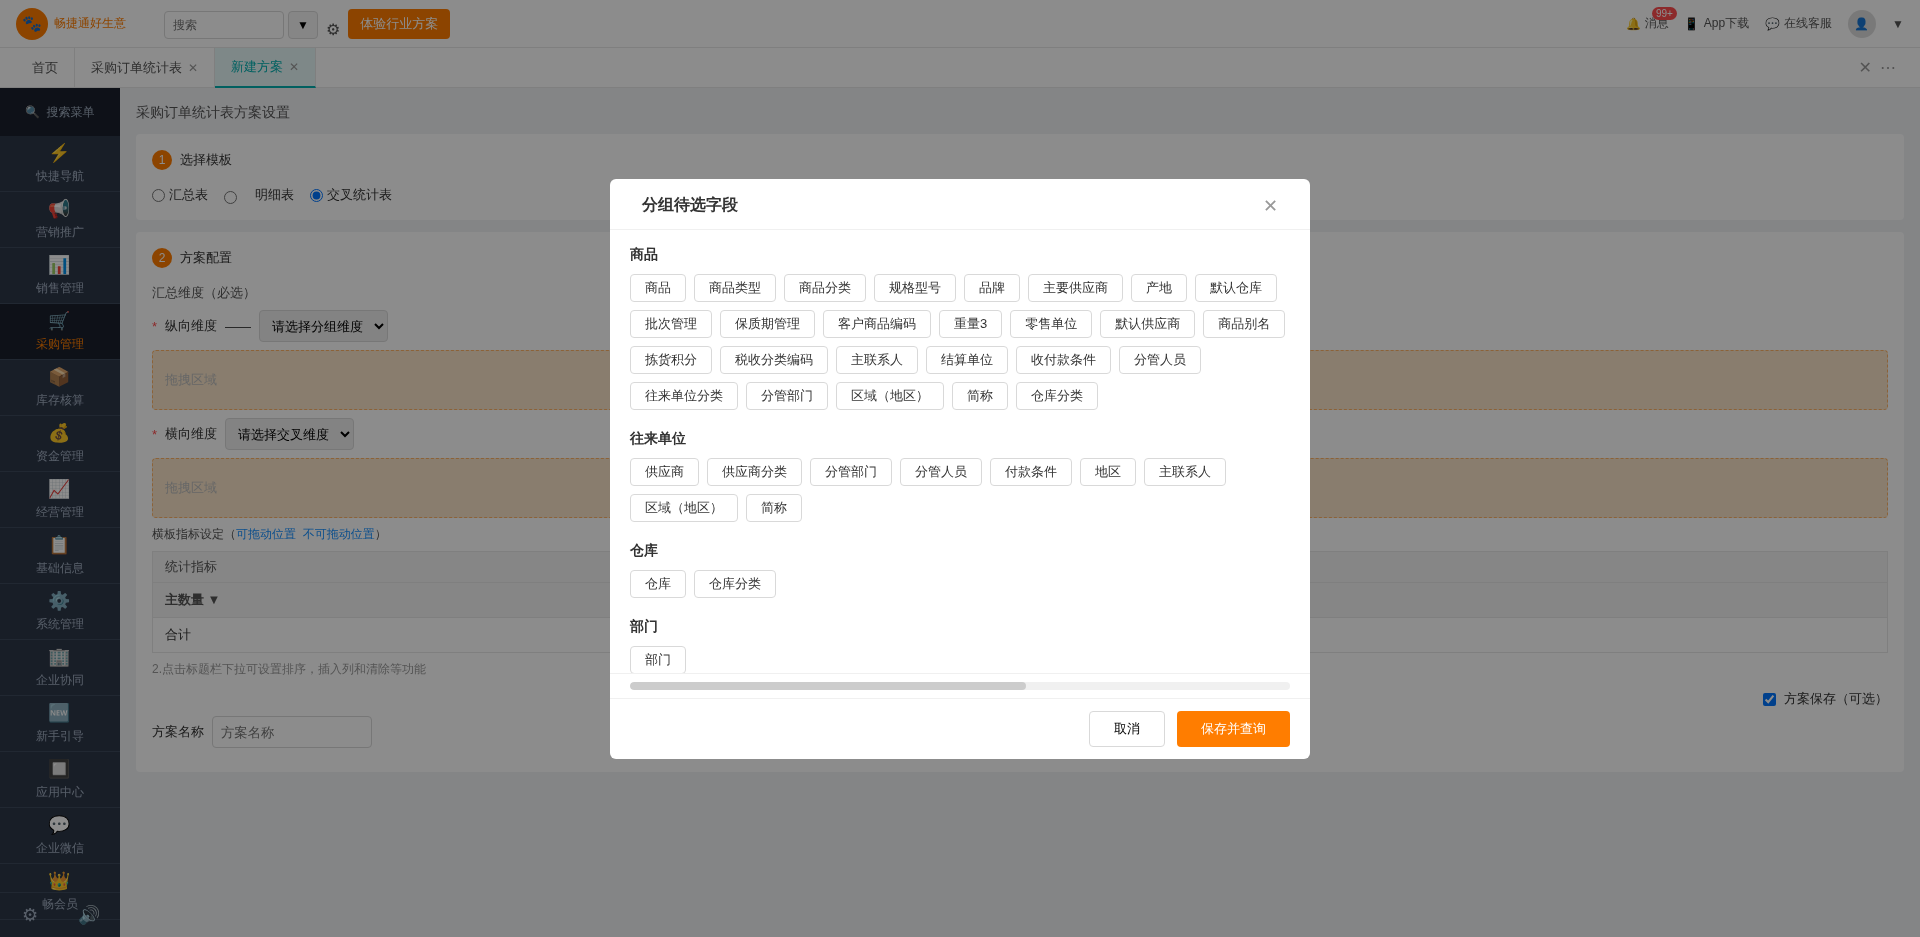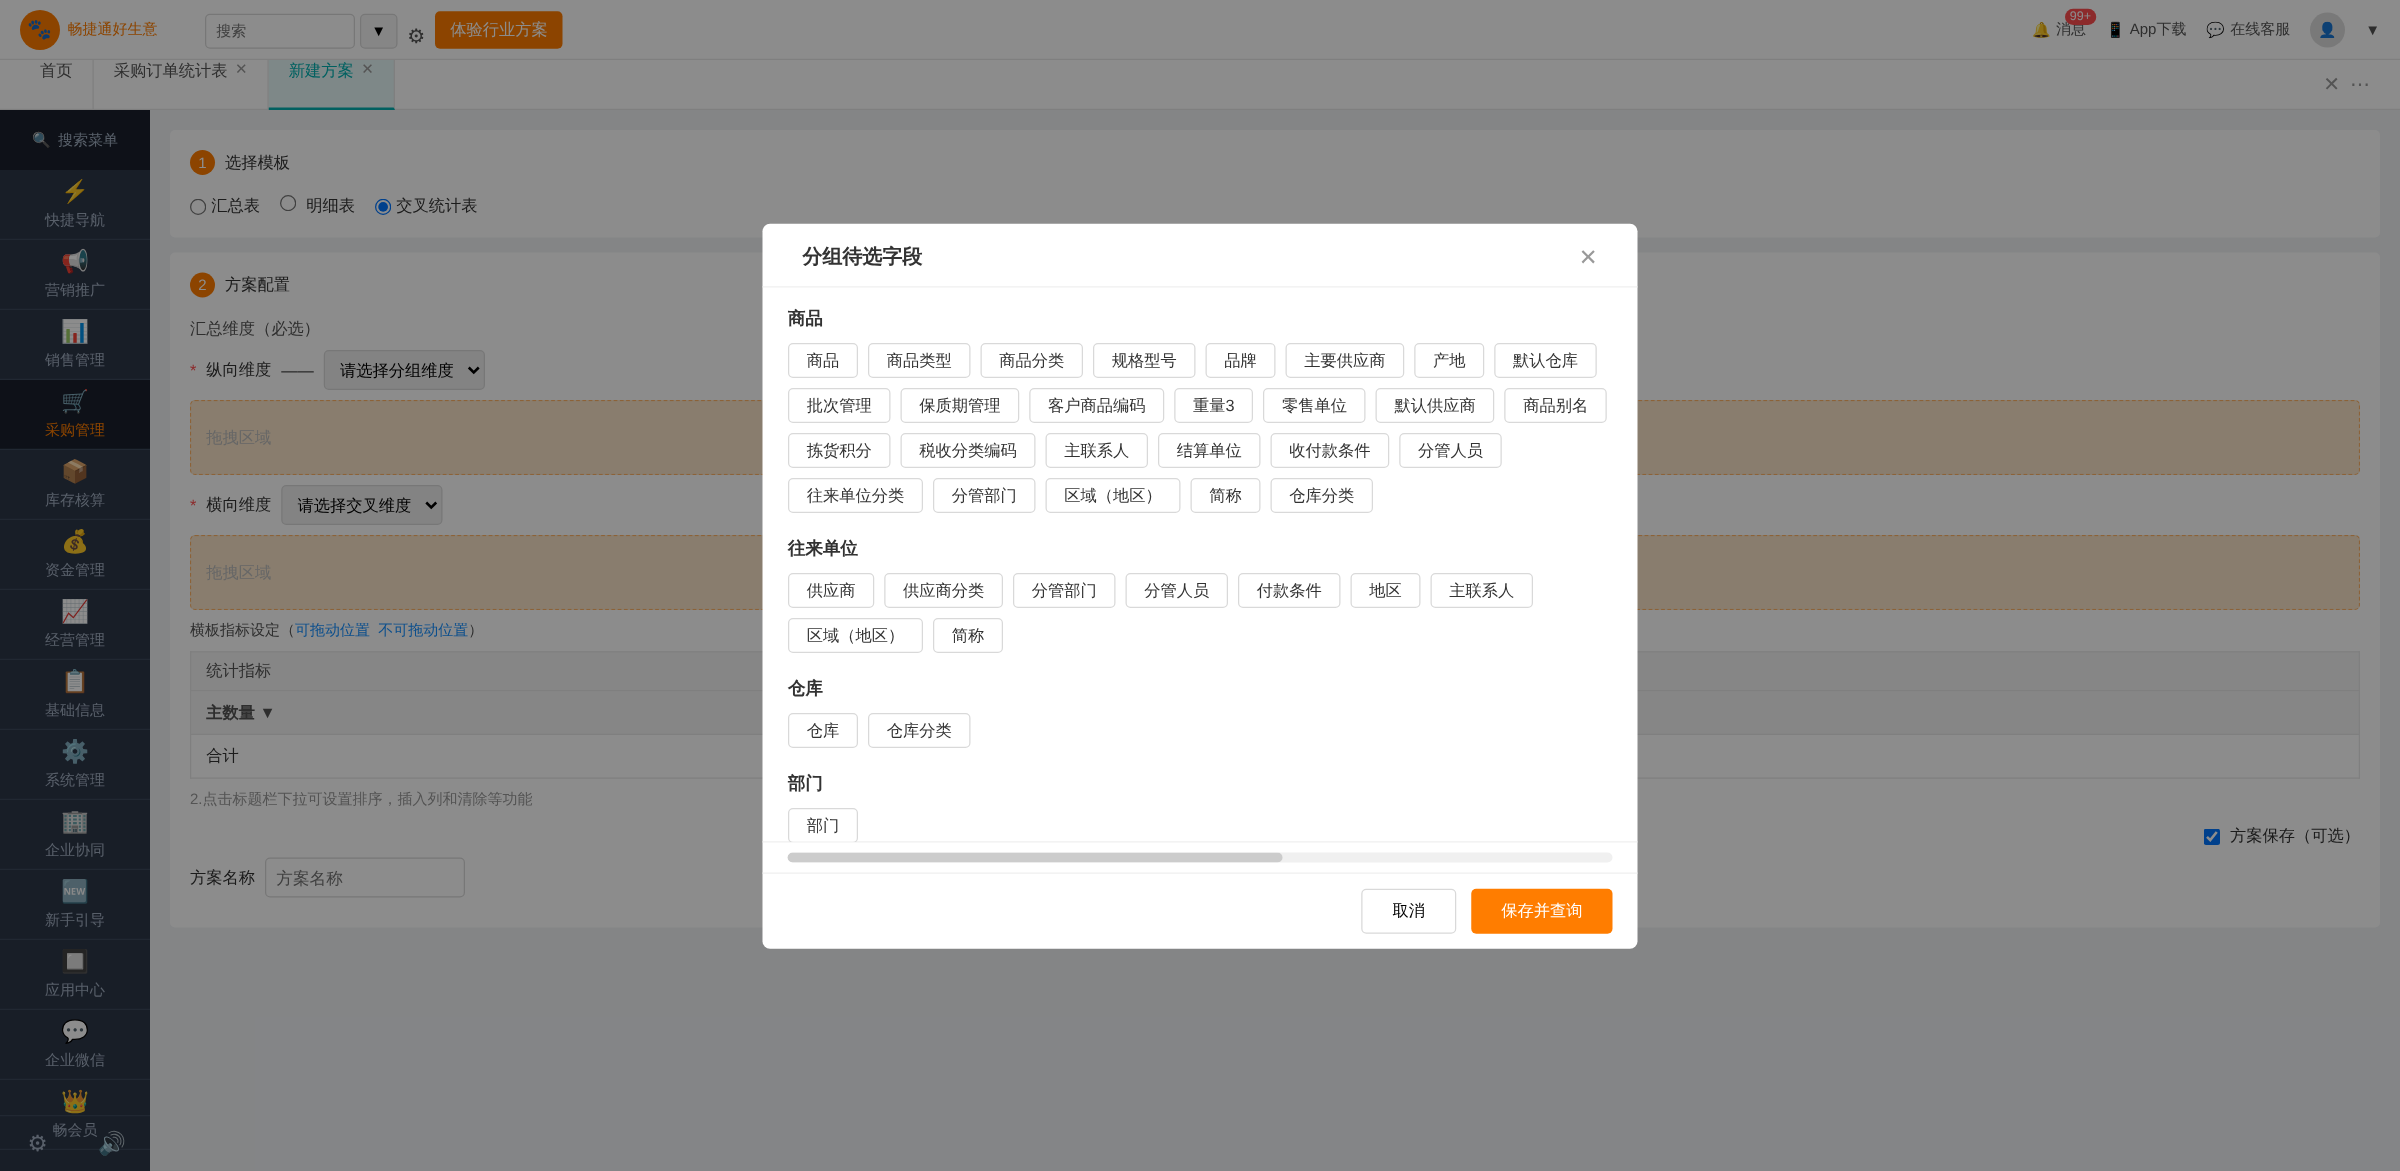--- a/index.html
+++ b/index.html
@@ -113,7 +113,7 @@
       height: 40px;
       padding: 0 16px;
       display: flex;
-      align-items: flex-start;
+      align-items: center;
       gap: 6px;
       cursor: pointer;
       border-right: 1px solid #e8e8e8;

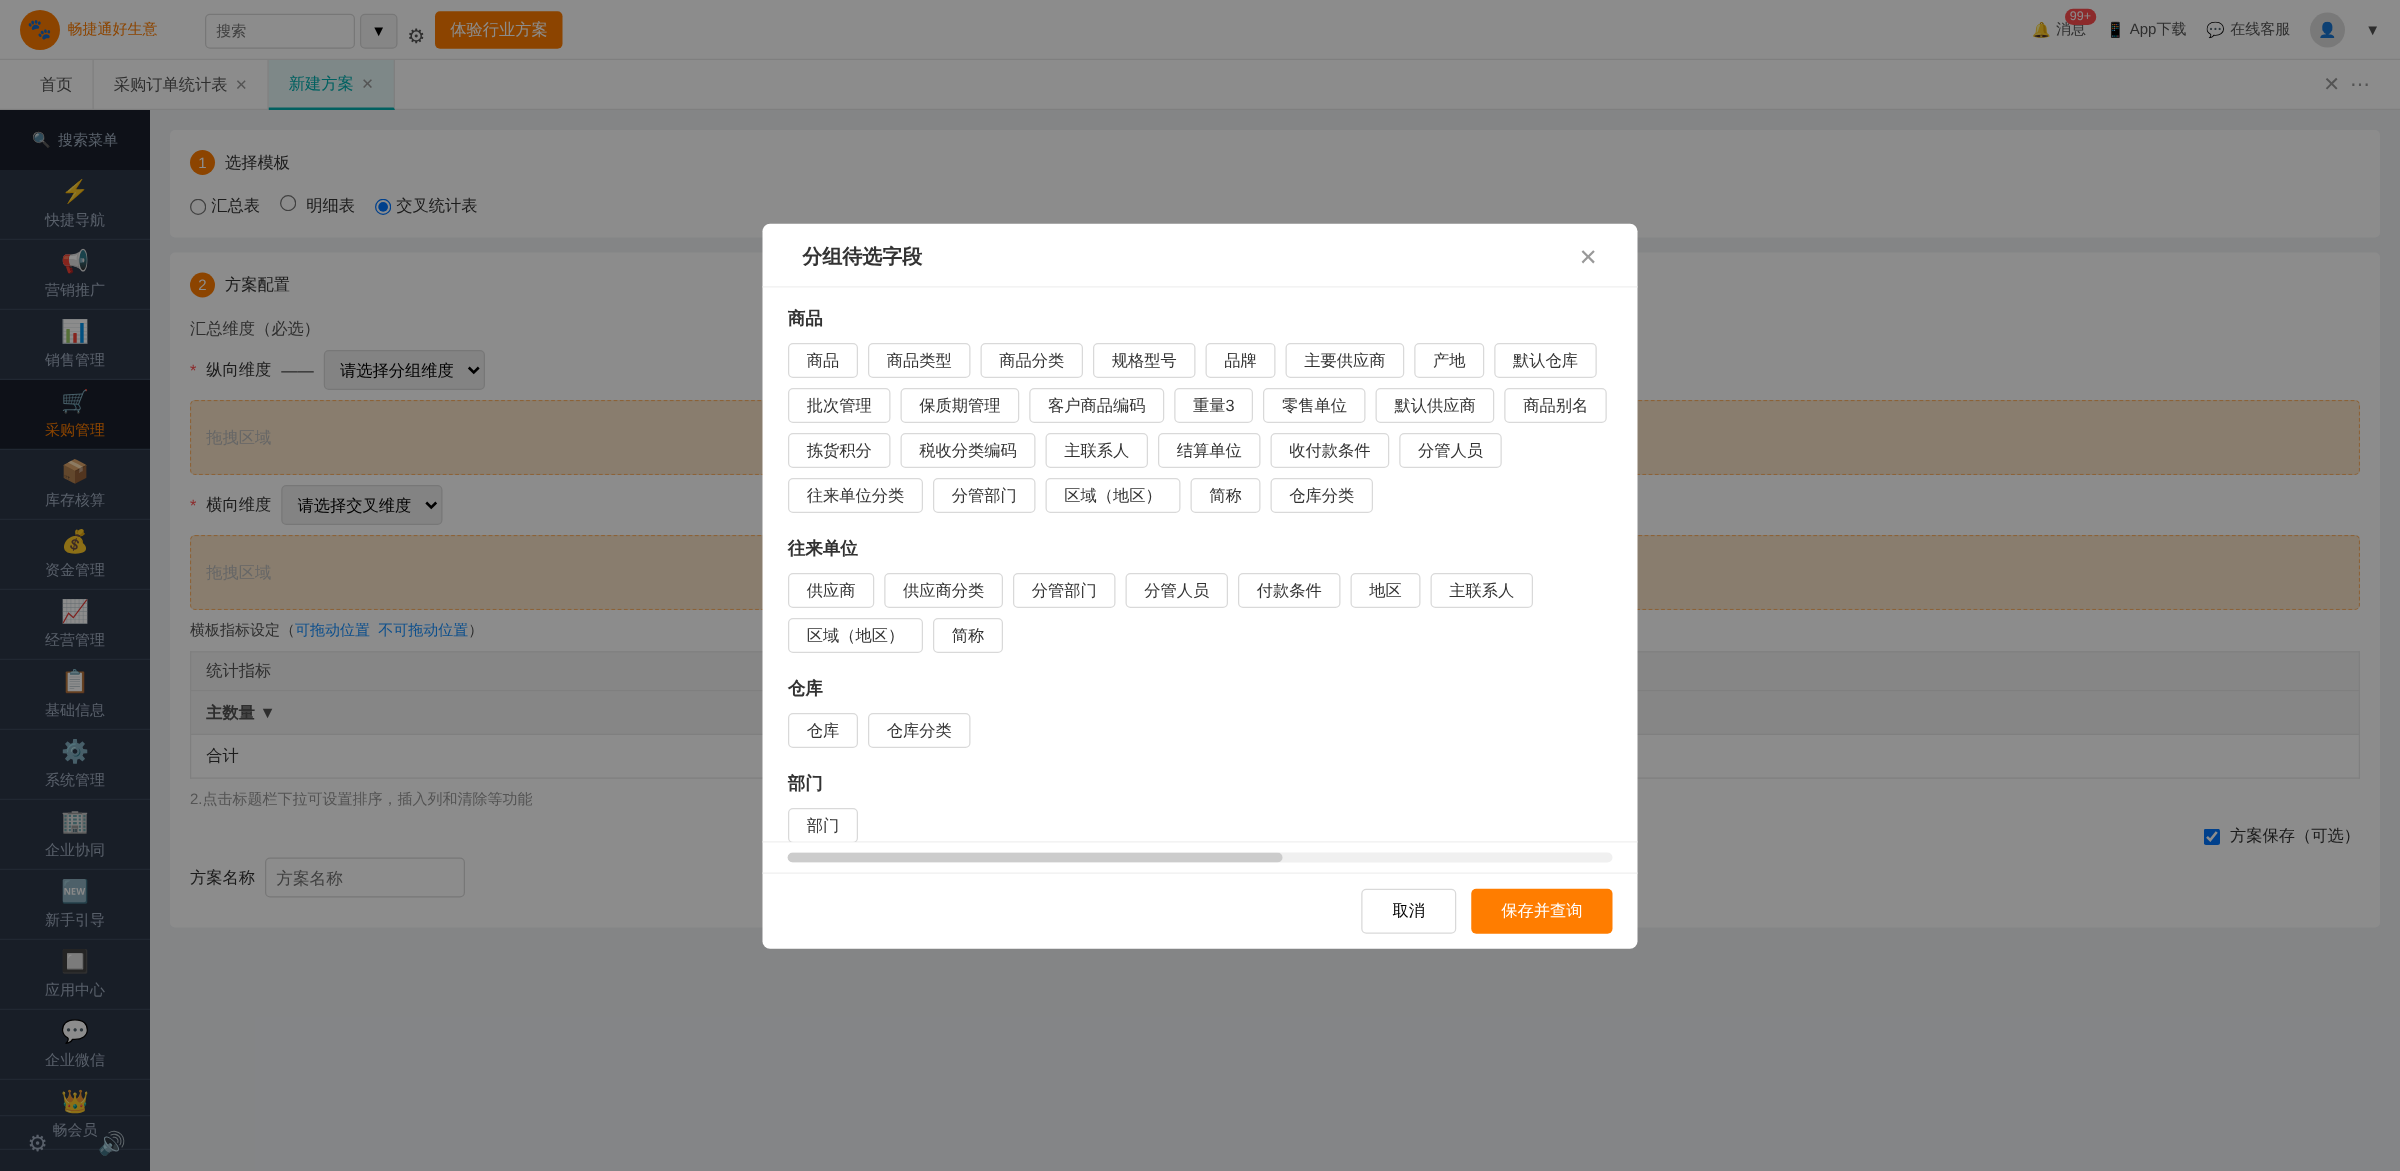--- a/index.html
+++ b/index.html
@@ -519,6 +519,7 @@
 </div>
 
 <div class="main-content">
+  <div class="page-title">采购订单统计表方案设置</div>
 
   <div class="card">
     <div class="steps">

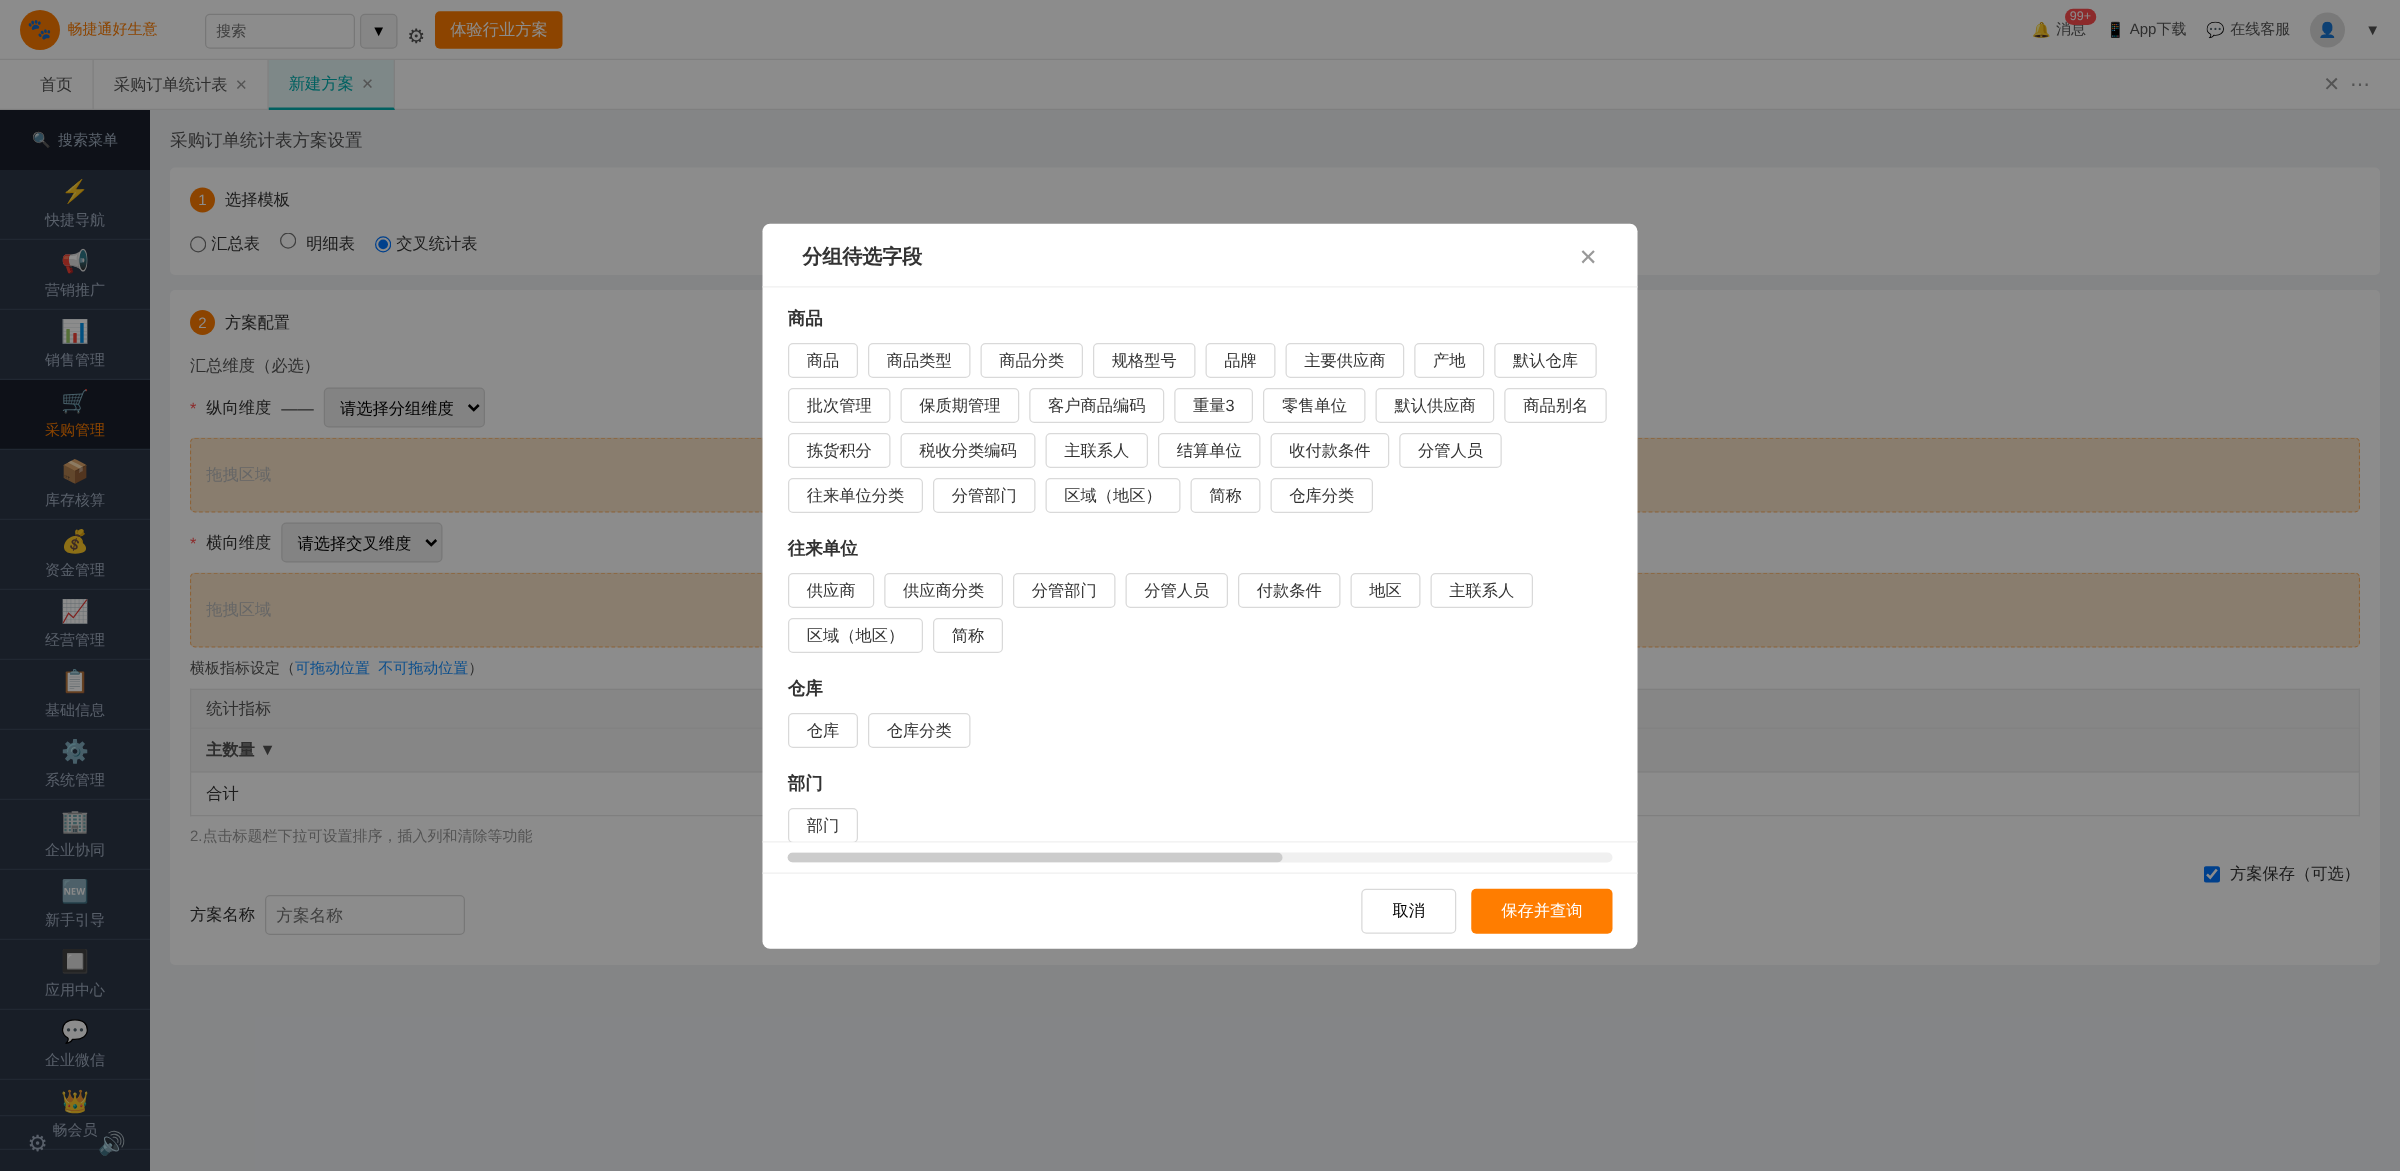--- a/index.html
+++ b/index.html
@@ -533,7 +533,7 @@
         <input type="radio" name="template" style=""> 
           <span>汇总表</span>
       </label>
-      <label style="display:flex;align-items:flex-start;gap:8px;cursor:pointer;">
+      <label style="display:flex;align-items:flex-end;gap:18px;cursor:pointer;">
         <input type="radio" name="template" style=""> 
           <span>明细表</span>
       </label>

